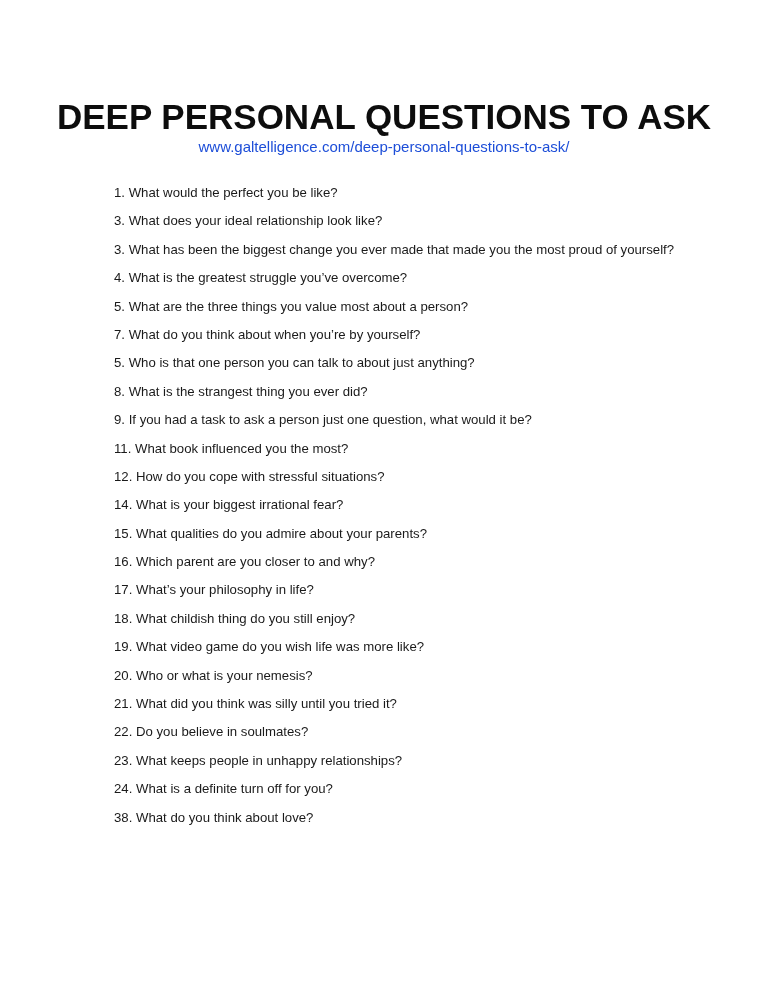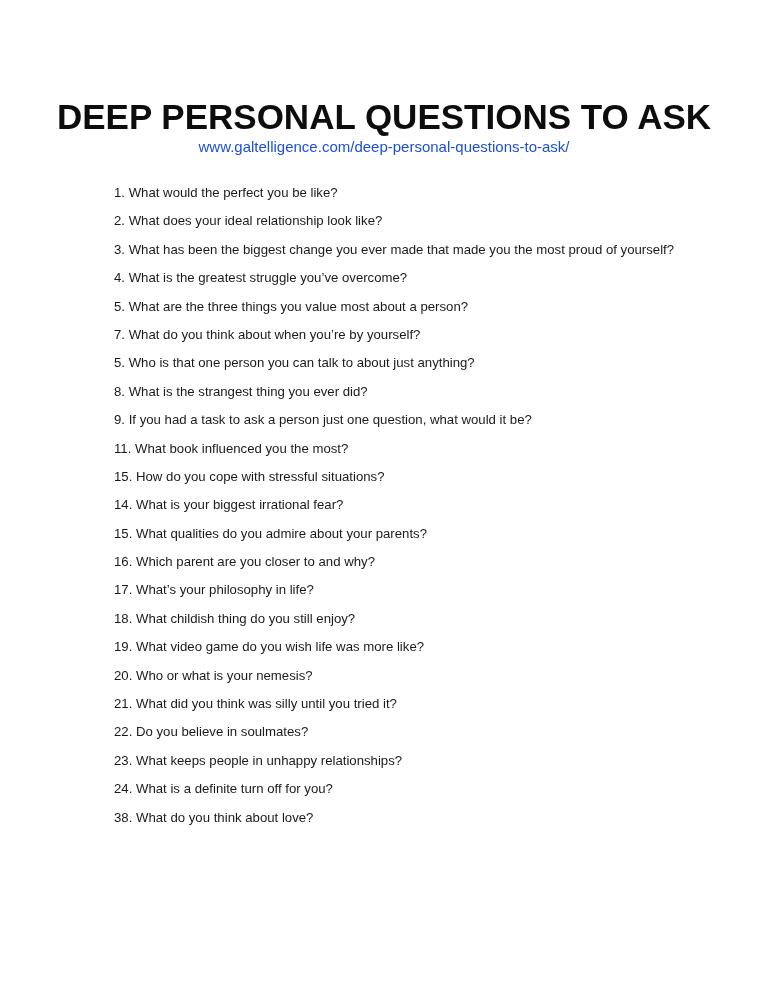--- a/index.html
+++ b/index.html
@@ -18,7 +18,7 @@
   <div class="url">www.galtelligence.com/deep-personal-questions-to-ask/</div>
   <ul class="list">
     <li class="item">1. What would the perfect you be like?</li>
-    <li class="item">2. What does your ideal relationship look like?</li>
+    <li class="item">3. What does your ideal relationship look like?</li>
     <li class="item">3. What has been the biggest change you ever made that made you the most proud of yourself?</li>
     <li class="item">4. What is the greatest struggle you’ve overcome?</li>
     <li class="item">5. What are the three things you value most about a person?</li>

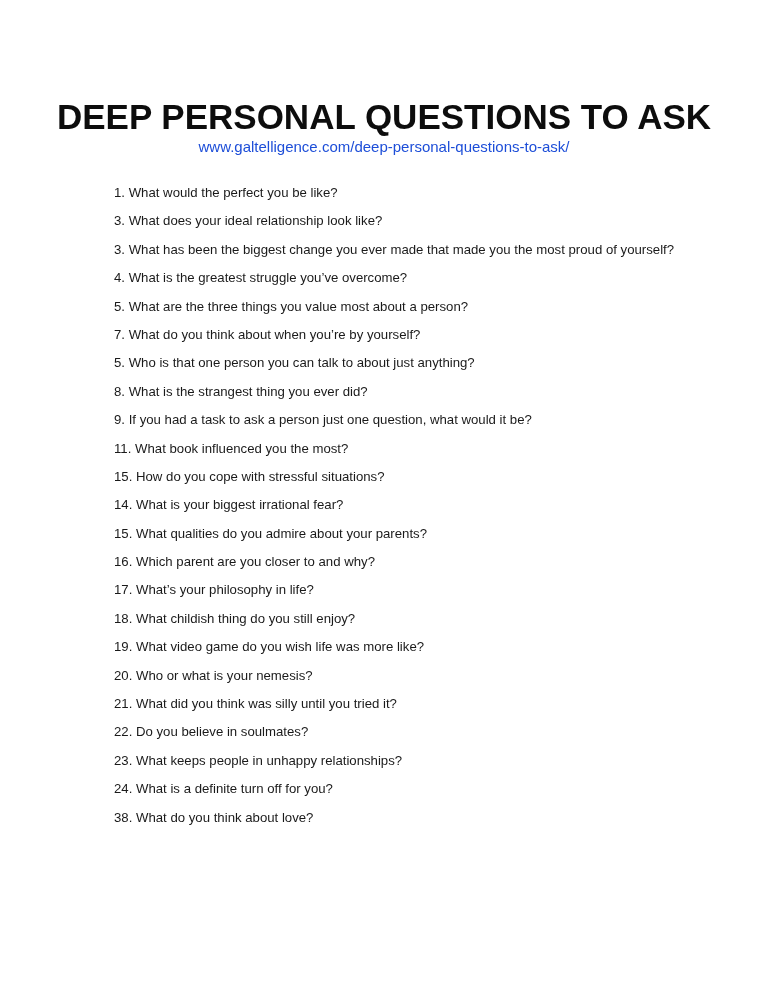--- a/index.html
+++ b/index.html
@@ -27,7 +27,7 @@
     <li class="item">8. What is the strangest thing you ever did?</li>
     <li class="item">9. If you had a task to ask a person just one question, what would it be?</li>
     <li class="item">11. What book influenced you the most?</li>
-    <li class="item">15. How do you cope with stressful situations?</li>
+    <li class="item">12. How do you cope with stressful situations?</li>
     <li class="item">14. What is your biggest irrational fear?</li>
     <li class="item">15. What qualities do you admire about your parents?</li>
     <li class="item">16. Which parent are you closer to and why?</li>

